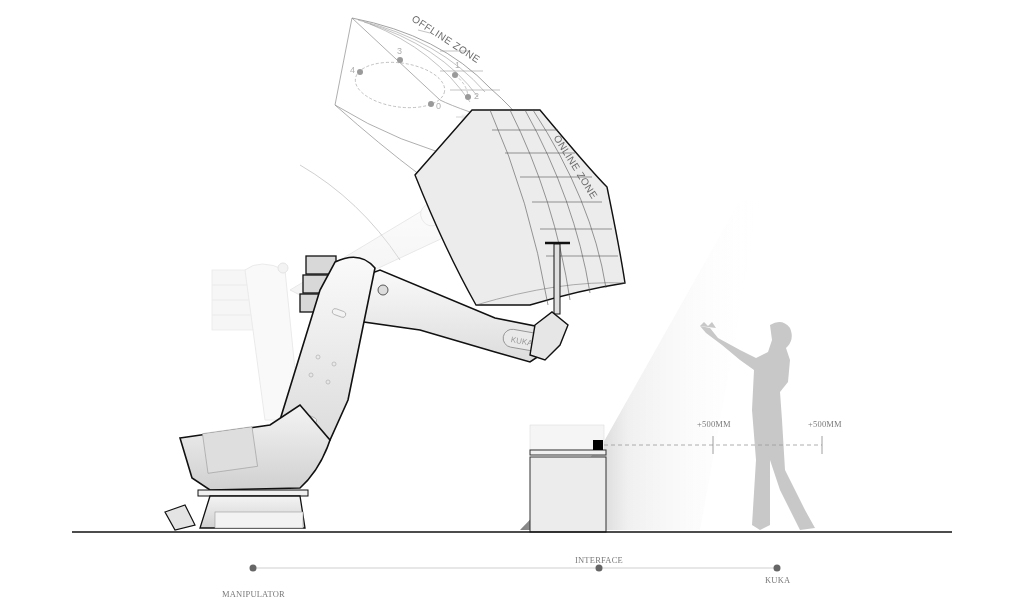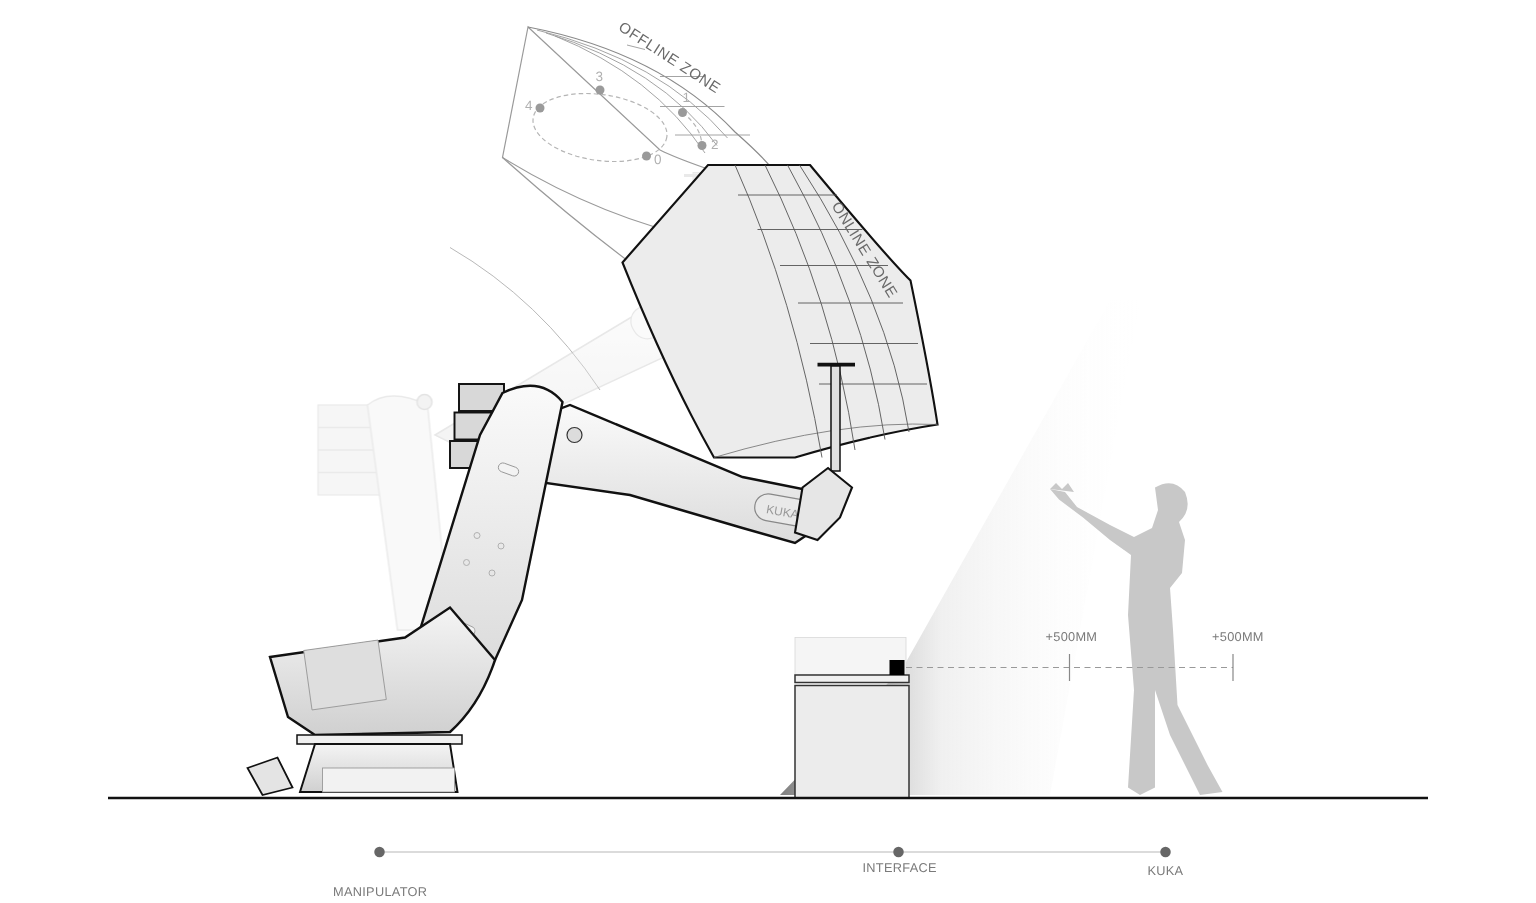--- a/index.html
+++ b/index.html
@@ -5,7 +5,7 @@
   html, body { margin: 0; padding: 0; background: #ffffff; }
   body { width: 1024px; height: 602px; overflow: hidden; position: relative; font-family: "Liberation Sans", sans-serif; }
   #stage { position: absolute; left: 0; top: 0; width: 1024px; height: 602px; }
-  .lbl { position: absolute; font-family: Liberation Sans, sans-serif; color: #7a7a7a; font-size: 8.5px; letter-spacing: 0.2px; white-space: nowrap; }
+  .lbl { position: absolute; font-family: Liberation Serif, serif; color: #7a7a7a; font-size: 8.5px; letter-spacing: 0.2px; white-space: nowrap; }
   .rot { position: absolute; font-family: "Liberation Sans", sans-serif; color: #6a6a6a; font-size: 10px; letter-spacing: 0.5px; white-space: nowrap; transform-origin: left top; }
   .ptnum { position: absolute; font-family: "Liberation Sans", sans-serif; color: #b0b0b0; font-size: 9px; }
 </style>

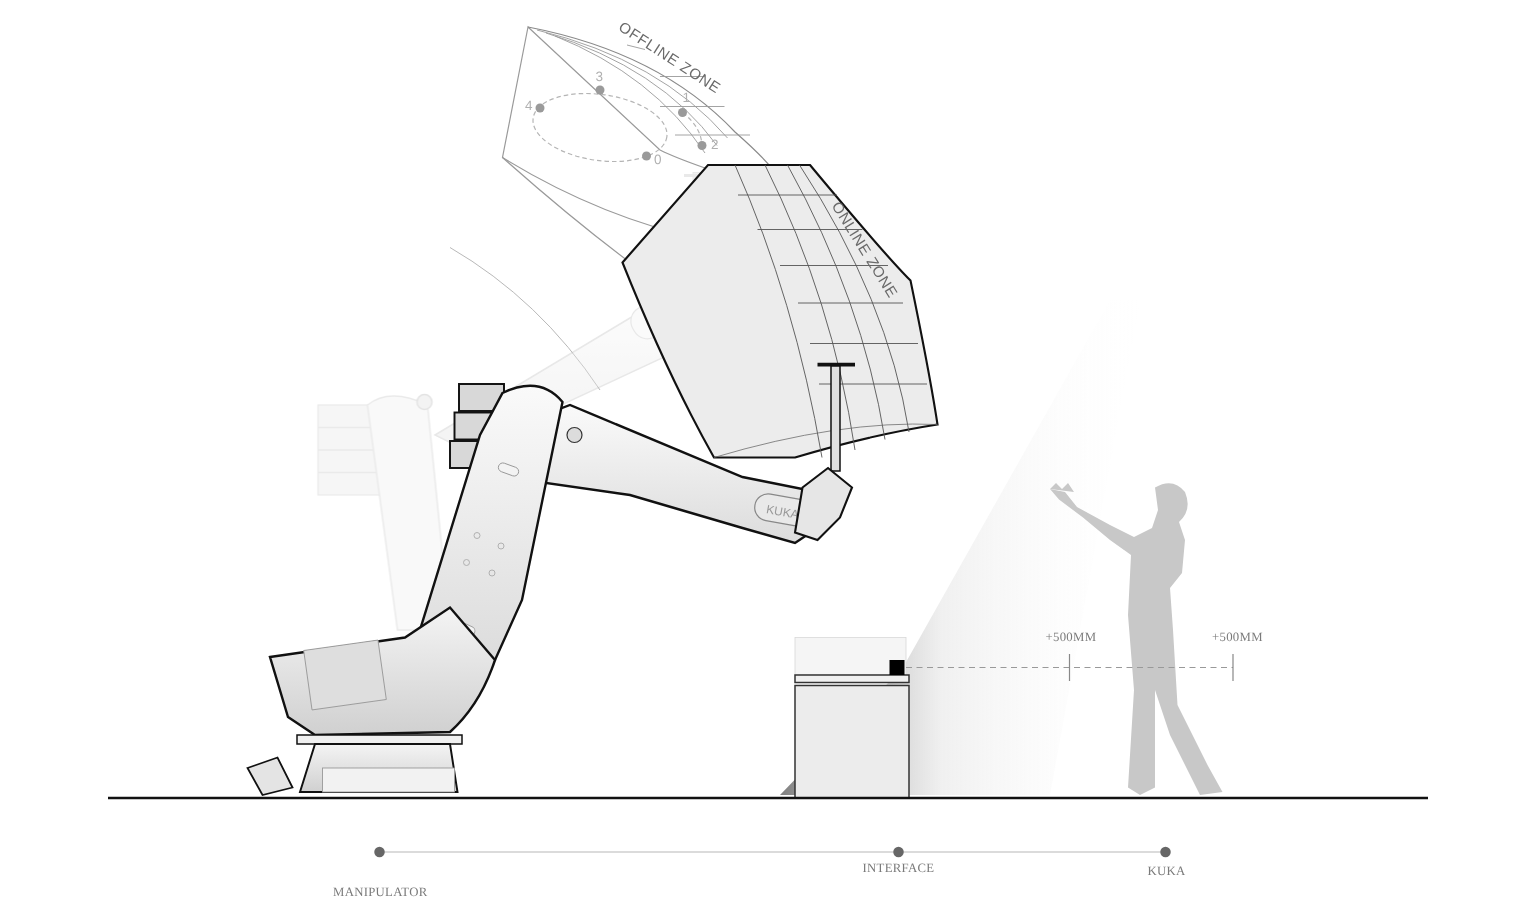--- a/index.html
+++ b/index.html
@@ -169,7 +169,7 @@
 
 
 <div class="lbl" style="left:222px; top:589px;">MANIPULATOR</div>
-<div class="lbl" style="left:575px; top:573px;">INTERFACE</div>
+<div class="lbl" style="left:575px; top:555px;">INTERFACE</div>
 <div class="lbl" style="left:765px; top:575px;">KUKA</div>
 </div>
 

